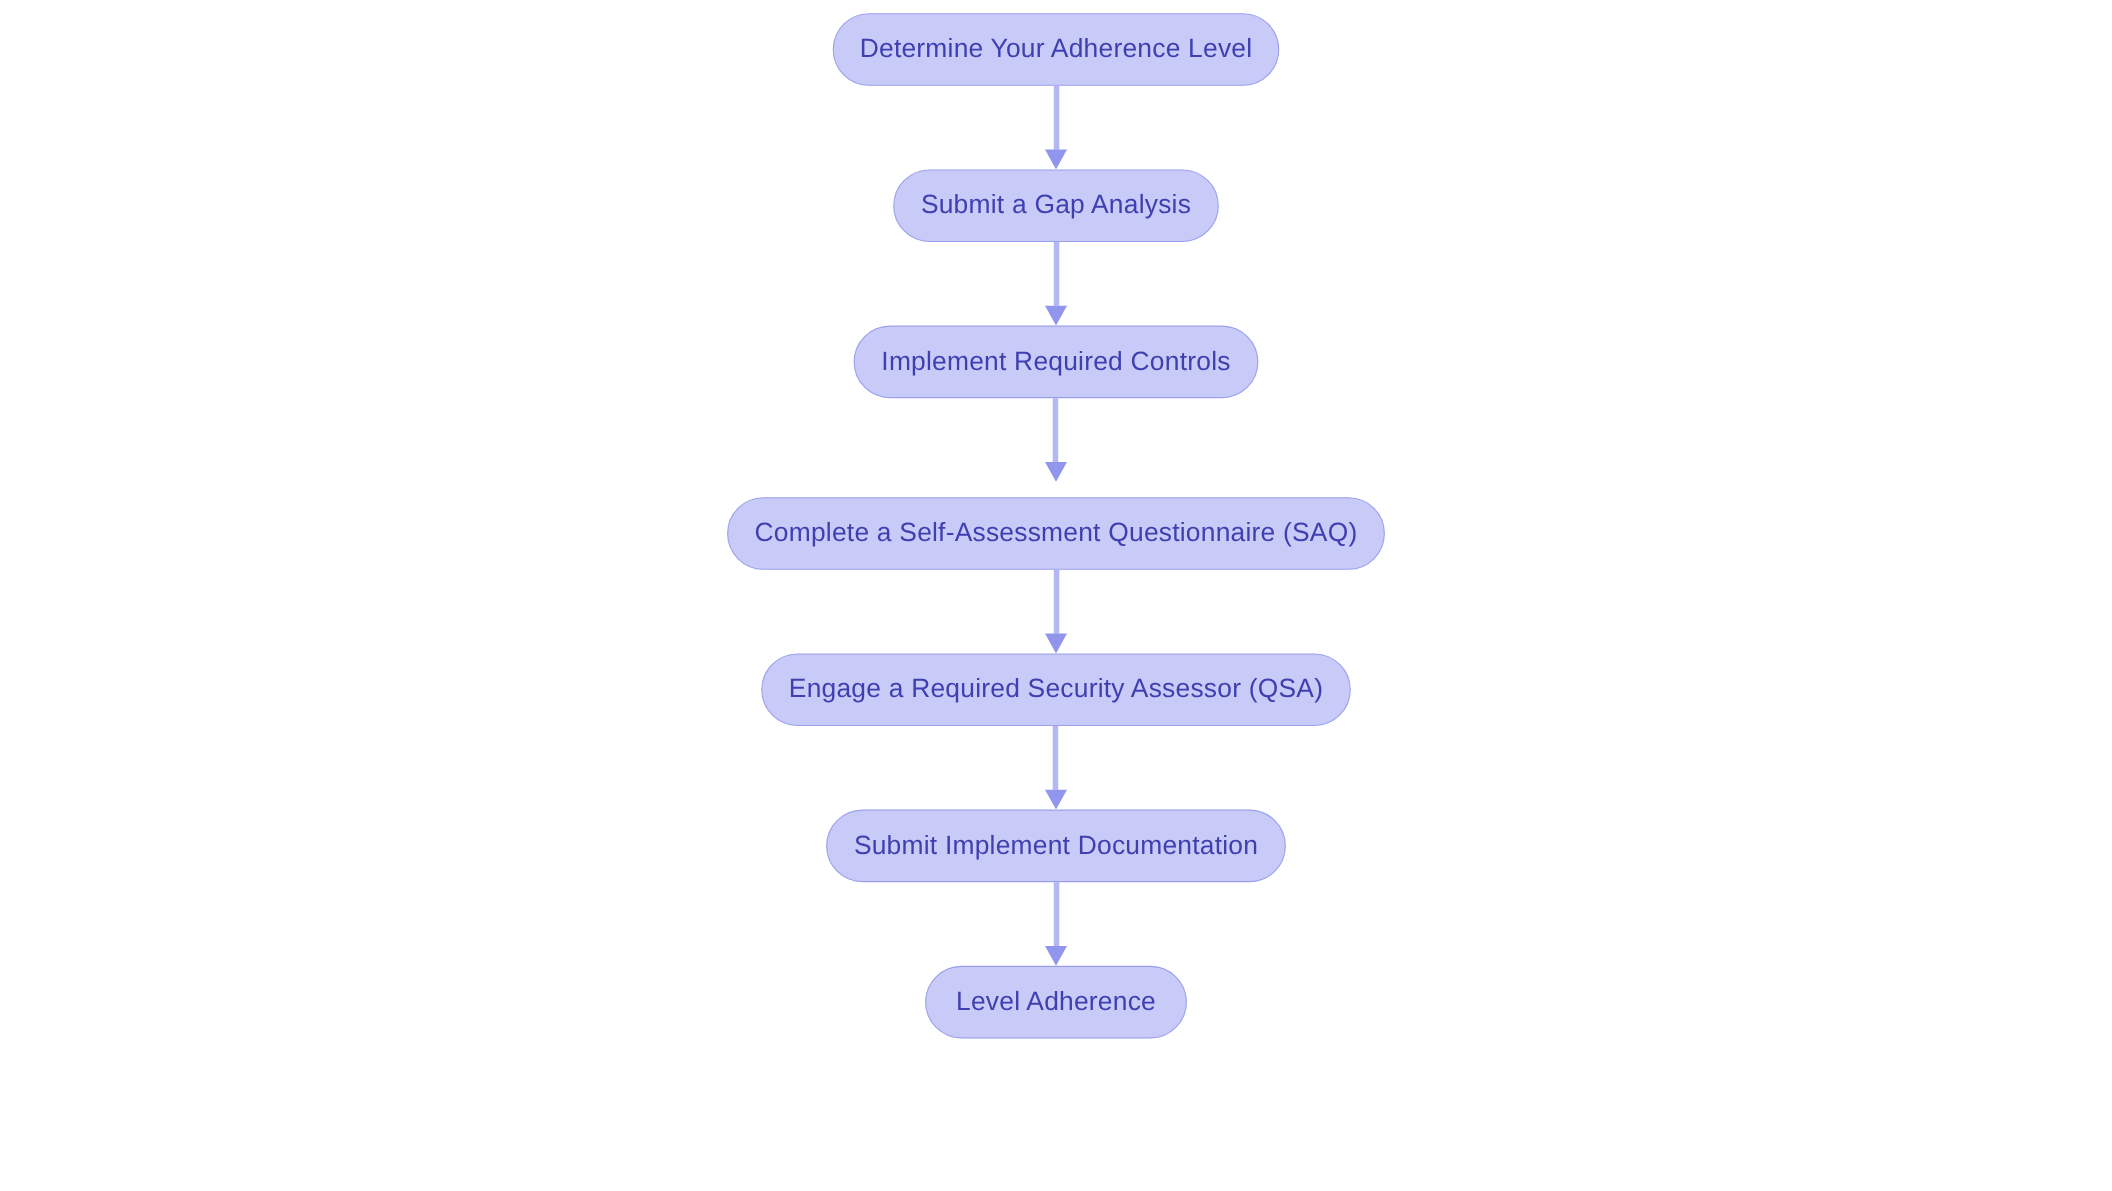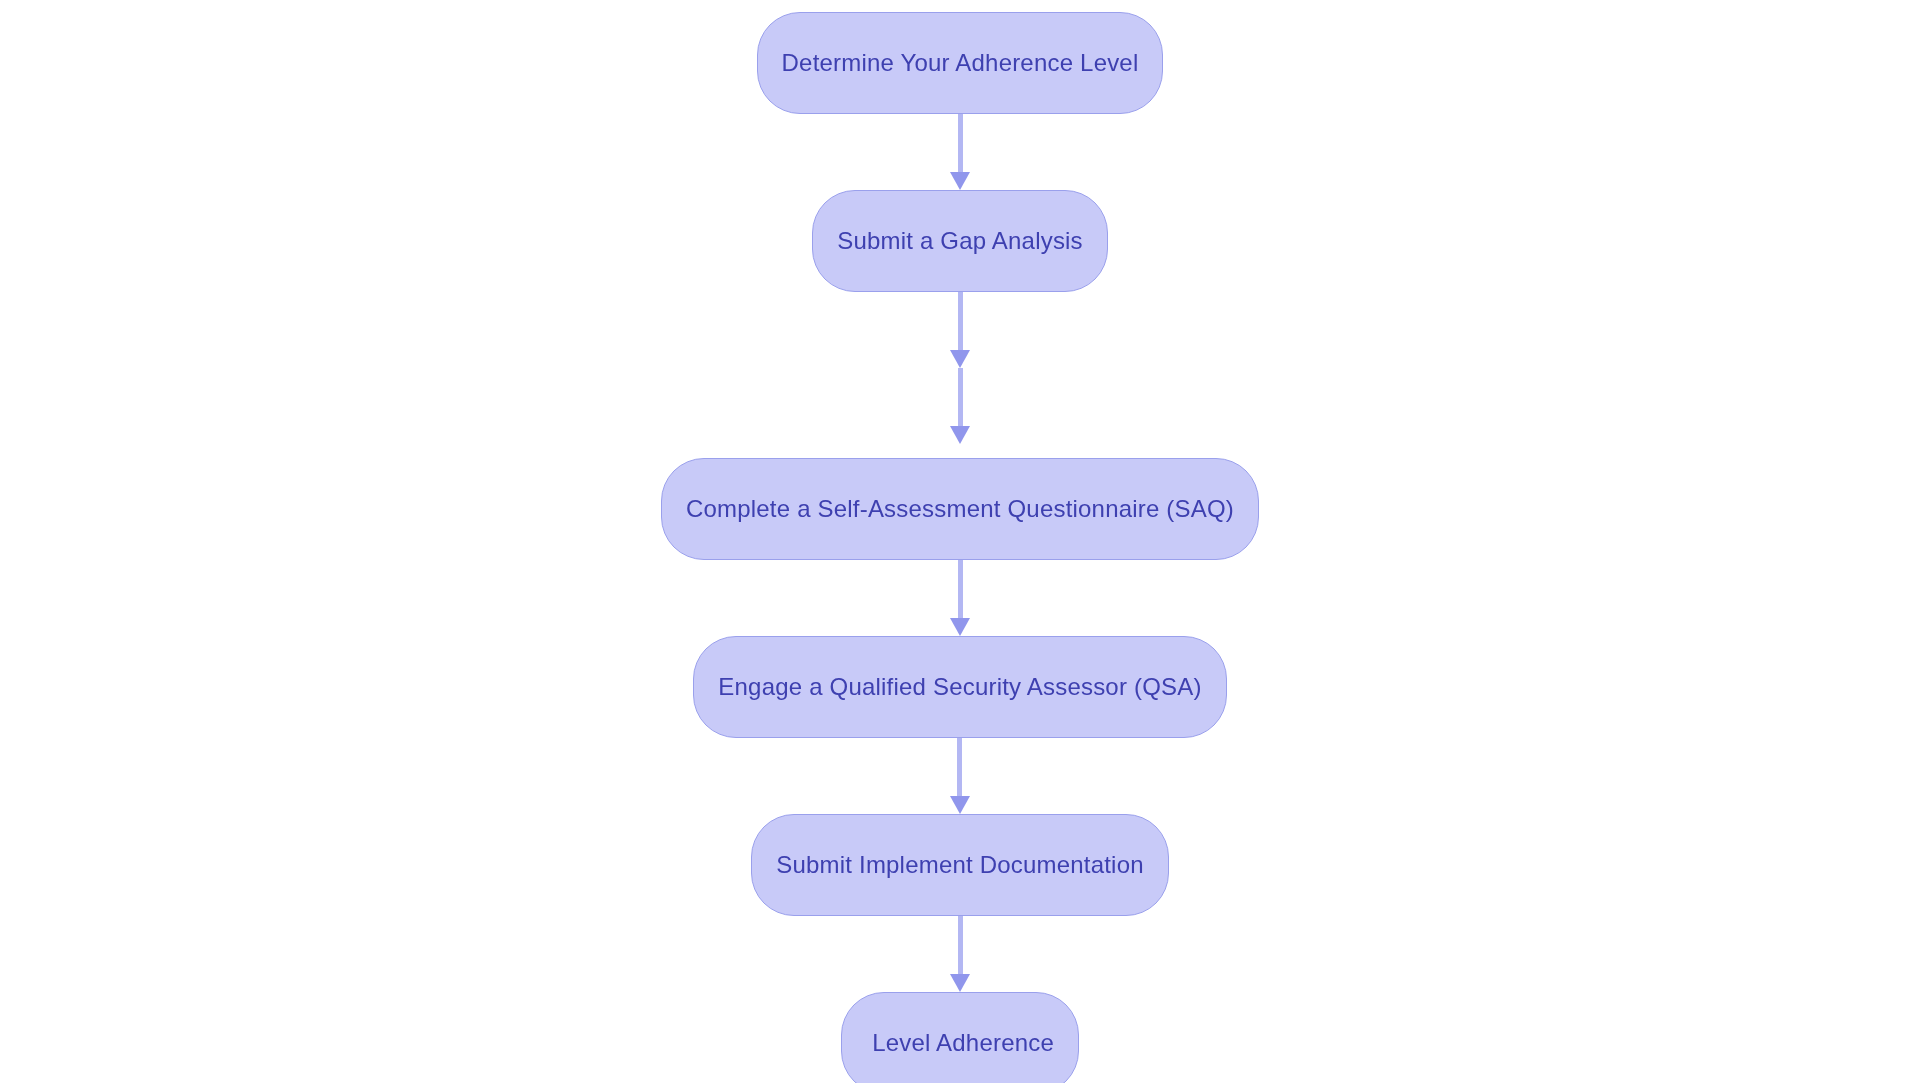--- a/index.html
+++ b/index.html
@@ -38,7 +38,7 @@
     align-items: center;
   }
   .node {
-    height: 102px;
+    height: 66px;
     min-width: fit-content;
     box-sizing: border-box;
     padding: 0 24px;
@@ -47,7 +47,7 @@
     border: 1.5px solid var(--node-border);
     display: flex;
     align-items: center;
-    justify-content: flex-end;
+    justify-content: center;
   }
   .node-label {
     color: var(--node-text);

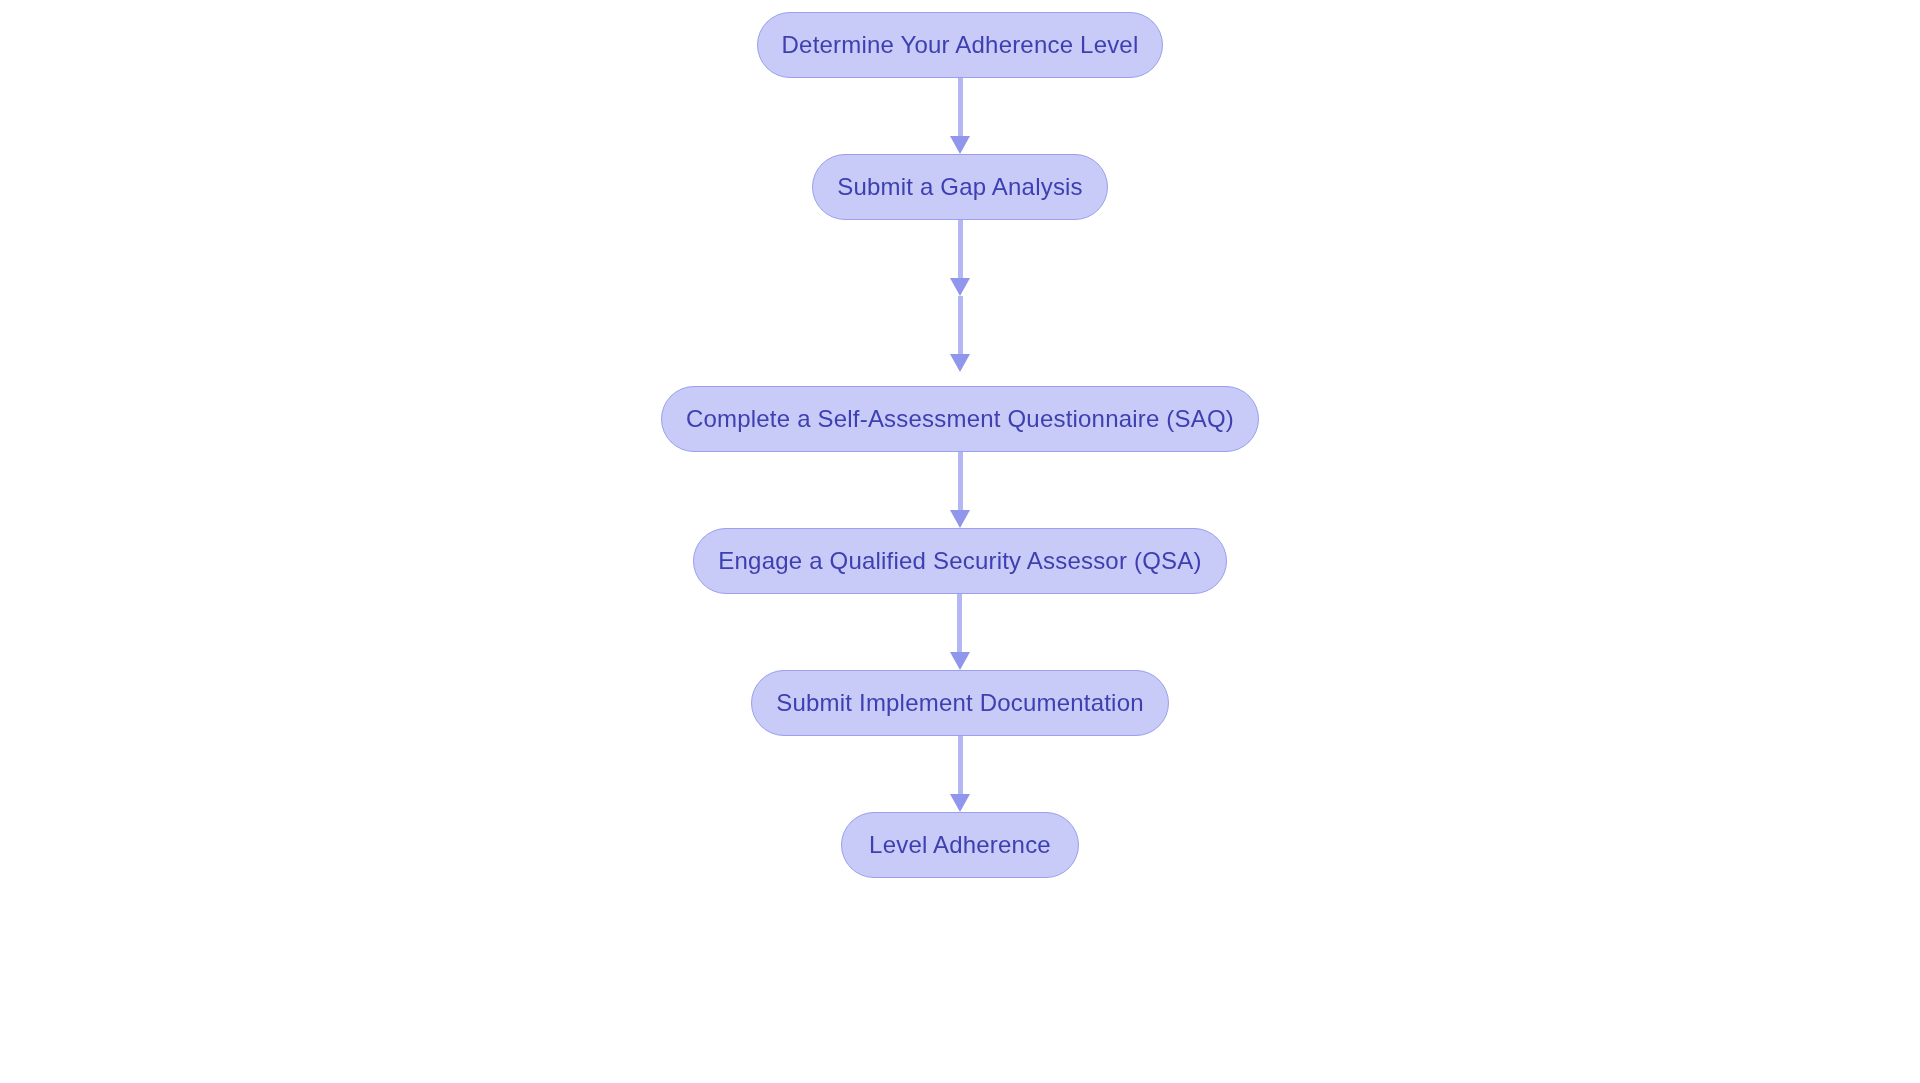--- a/index.html
+++ b/index.html
@@ -101,6 +101,9 @@
   </div>
 
   <div class="node-wrap">
+    <div class="node" style="width: 346px;">
+      <span class="node-label">Implement Required Controls</span>
+    </div>
     <div class="connector">
       <div class="connector-line"></div>
       <div class="connector-head"></div>

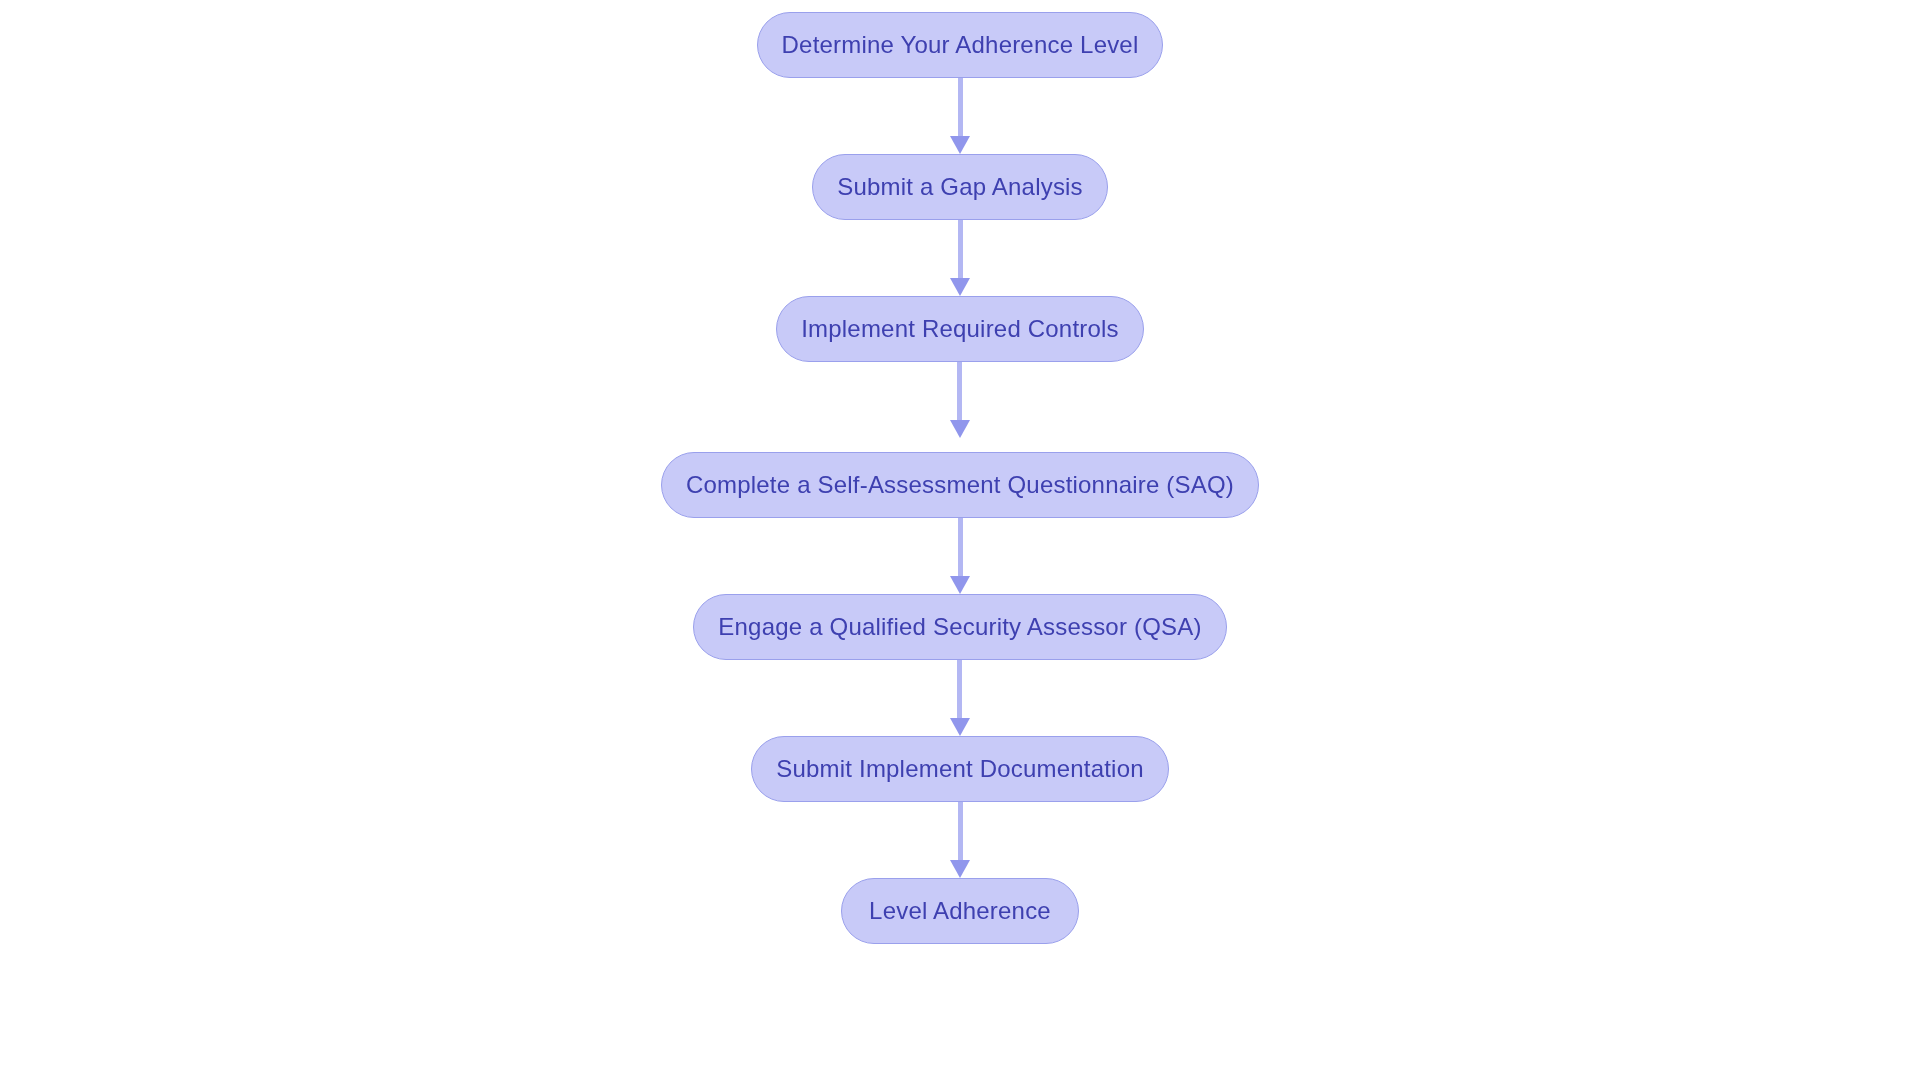--- a/index.html
+++ b/index.html
@@ -122,7 +122,7 @@
 
   <div class="node-wrap">
     <div class="node" style="width: 488px;">
-      <span class="node-label">Engage a Qualified Security Assessor (QSA)</span>
+      <span class="node-label">Engage a Required Security Assessor (QSA)</span>
     </div>
     <div class="connector">
       <div class="connector-line"></div>

